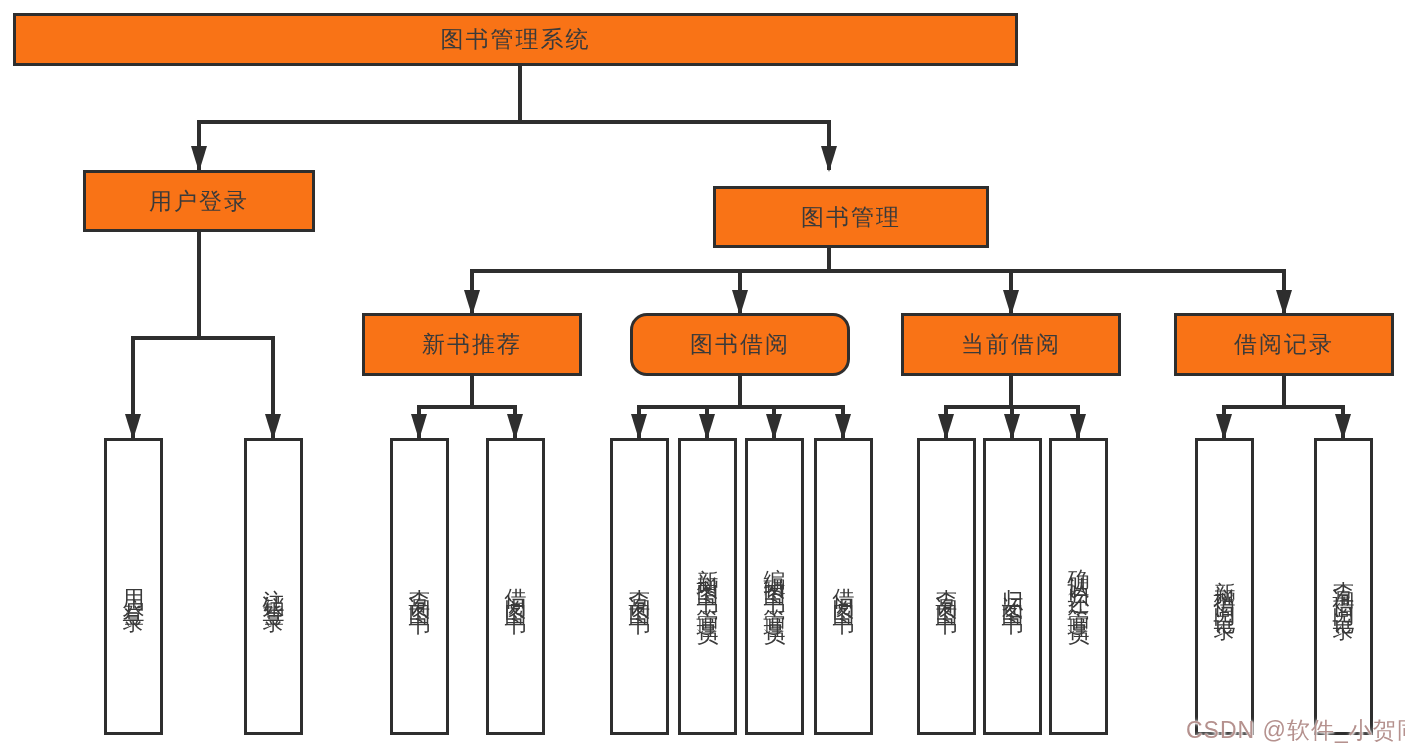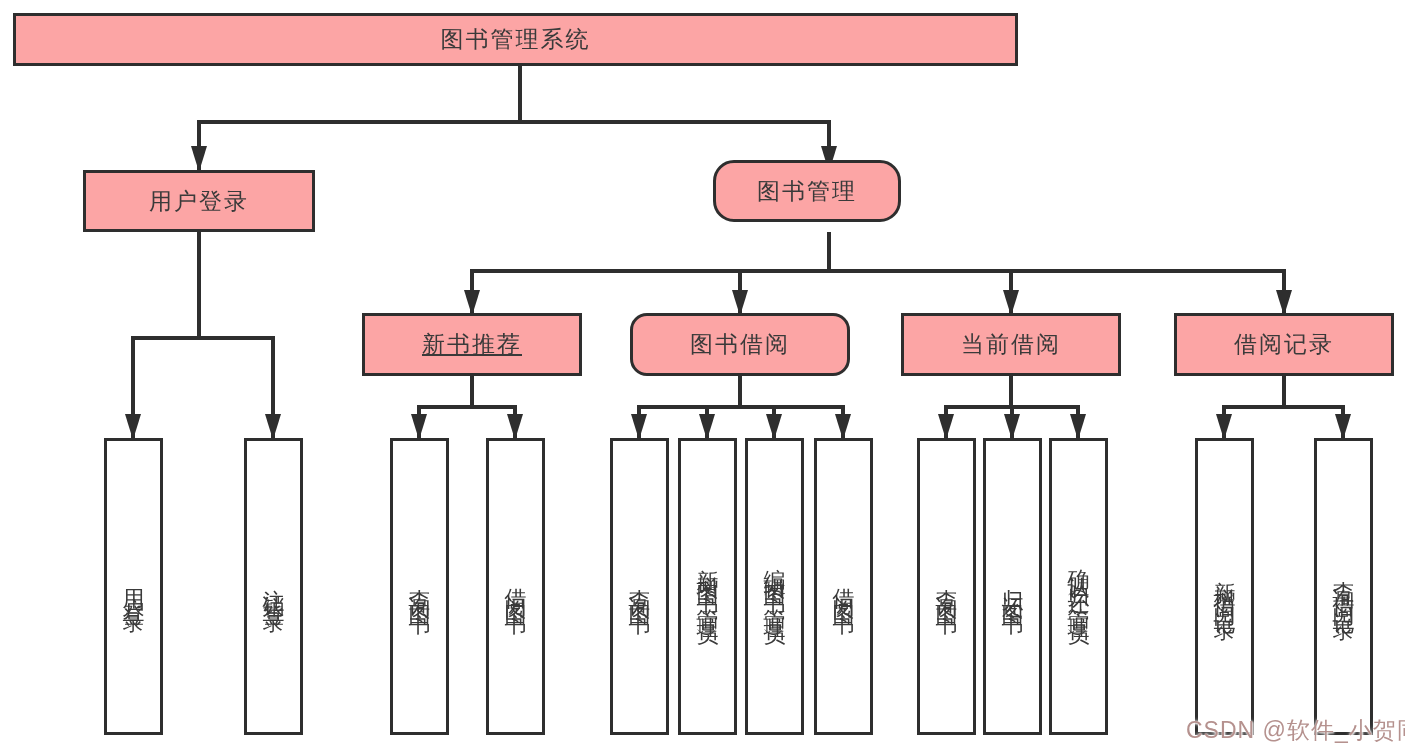--- a/index.html
+++ b/index.html
@@ -7,7 +7,7 @@
   #canvas{position:relative;width:1405px;height:747px;background:#ffffff;overflow:hidden;}
   #connectors{position:absolute;left:0;top:0;width:1405px;height:747px;}
   .hnode{
-    position:absolute;box-sizing:border-box;background:#fca5a5;
+    position:absolute;box-sizing:border-box;background:#f97316;
     border:3px solid #2e2e2e;display:flex;align-items:center;justify-content:center;
     font-size:23px;letter-spacing:2px;color:#3a3a3a;z-index:2;
   }

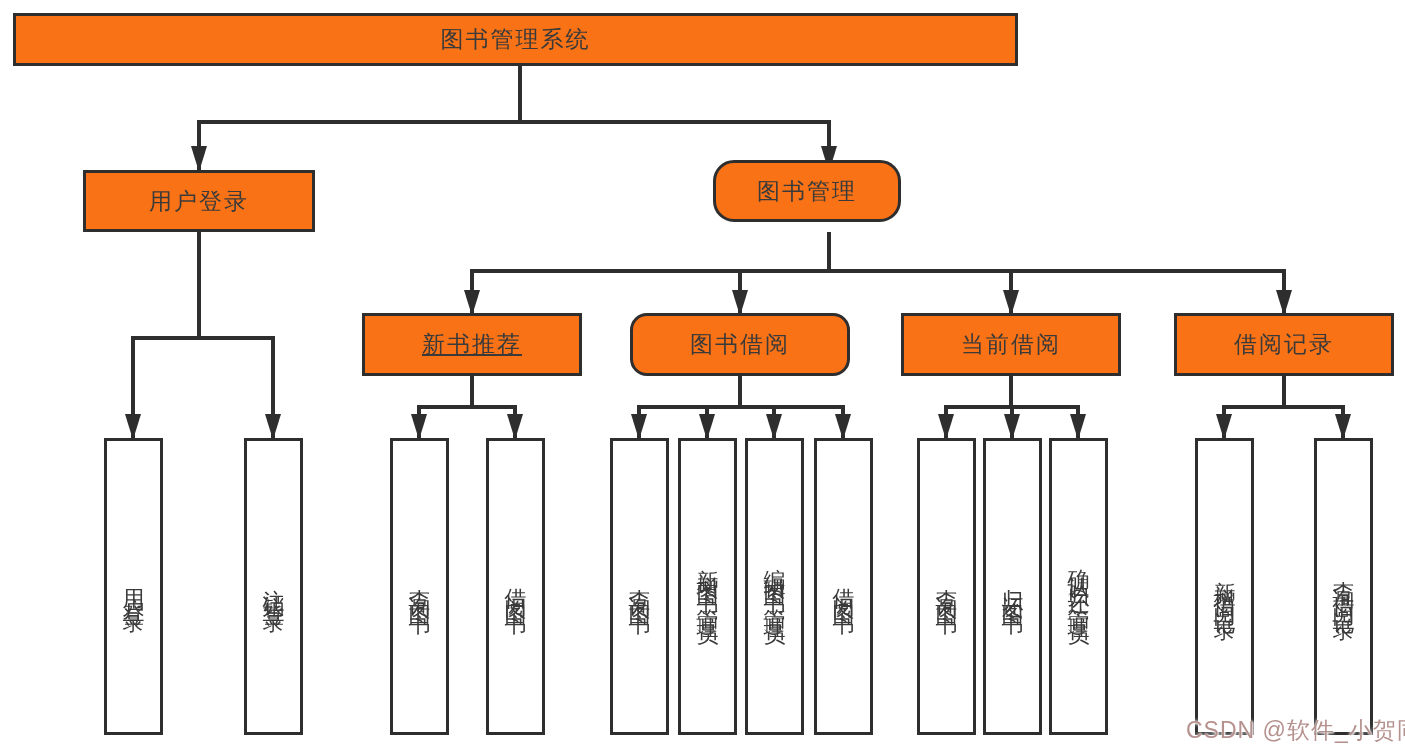--- a/index.html
+++ b/index.html
@@ -23,7 +23,7 @@
   
   .n-root{left:13px;top:13px;width:1005px;height:53px;}
   .n-userlogin{left:83px;top:170px;width:232px;height:62px;}
-  .n-bookmgmt{left:713px;top:160px;width:188px;height:62px;border-radius:21px;}
+  .n-bookmgmt{left:713px;top:186px;width:276px;height:62px;}
   .n-sec0{left:362px;top:313px;width:220px;height:63px;text-decoration:underline;}
   .n-sec1{left:630px;top:313px;width:220px;height:63px;border-radius:17px;}
   .n-sec2{left:901px;top:313px;width:220px;height:63px;}

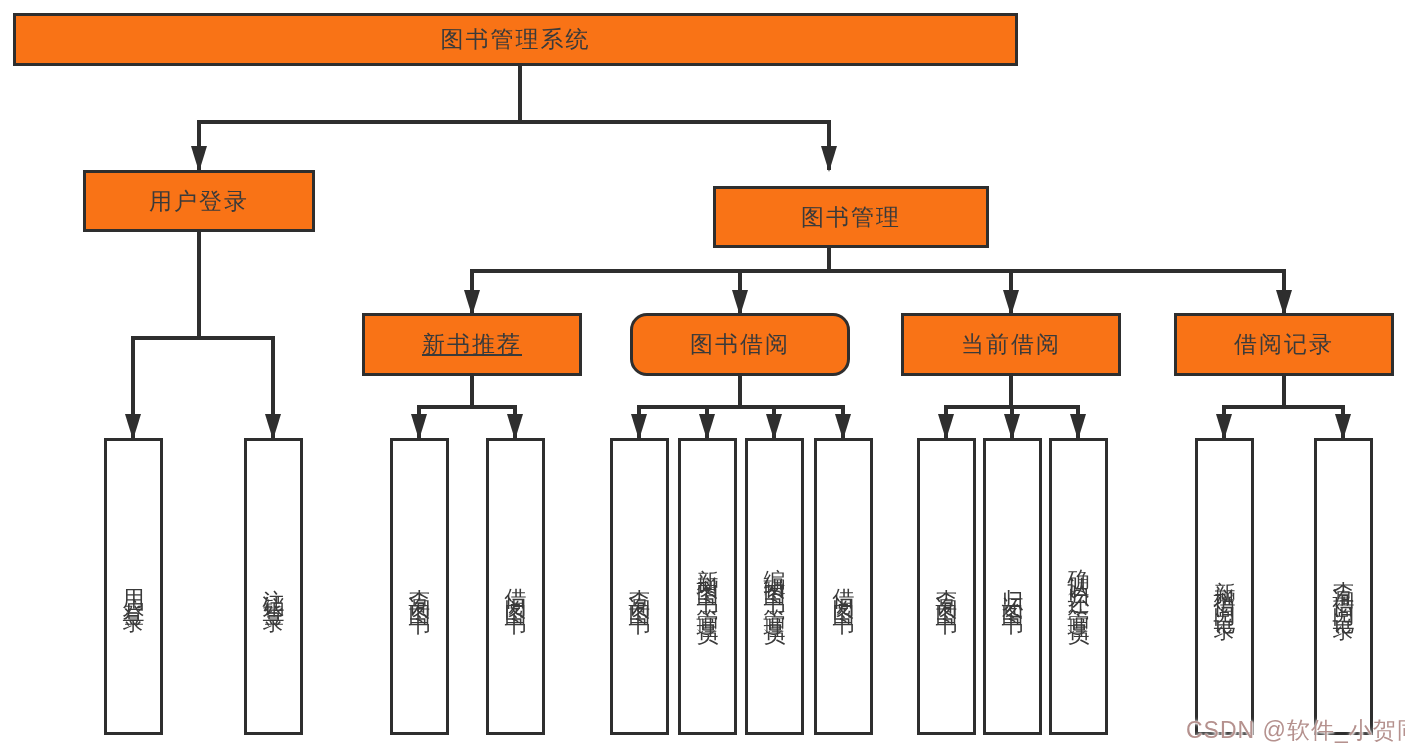--- a/index.html
+++ b/index.html
@@ -24,7 +24,7 @@
   .n-root{left:13px;top:13px;width:1005px;height:53px;}
   .n-userlogin{left:83px;top:170px;width:232px;height:62px;}
   .n-bookmgmt{left:713px;top:186px;width:276px;height:62px;}
-  .n-sec0{left:362px;top:313px;width:220px;height:63px;text-decoration:underline;}
+  .n-sec0{left:362px;top:313px;width:220px;height:63px;}
   .n-sec1{left:630px;top:313px;width:220px;height:63px;border-radius:17px;}
   .n-sec2{left:901px;top:313px;width:220px;height:63px;}
   .n-sec3{left:1174px;top:313px;width:220px;height:63px;}

